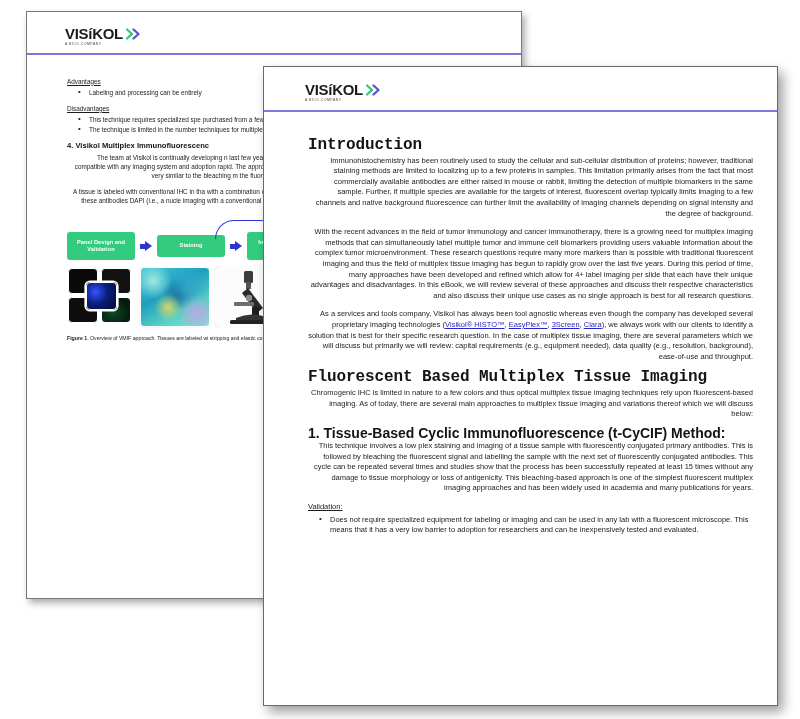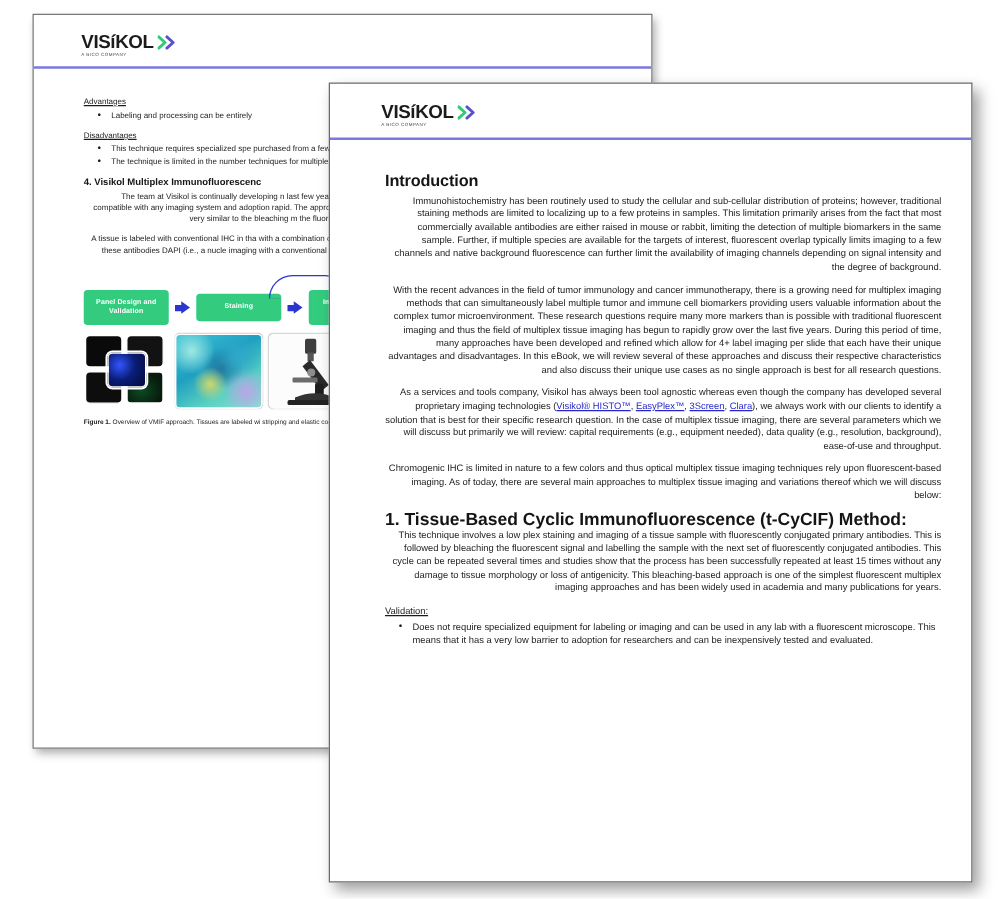--- a/index.html
+++ b/index.html
@@ -126,7 +126,7 @@
     color: #141414;
     letter-spacing: -0.1px;
   }
-  #page-front h2.sec-title { font-size: 13px; line-height: 14px; margin-bottom: 4px; }
+  #page-front h2.sec-title { font-size: 16px; line-height: 14px; margin-bottom: 4px; font-family: Liberation Mono, monospace; }
 
   h3.sub-title {
     font-weight: 700;

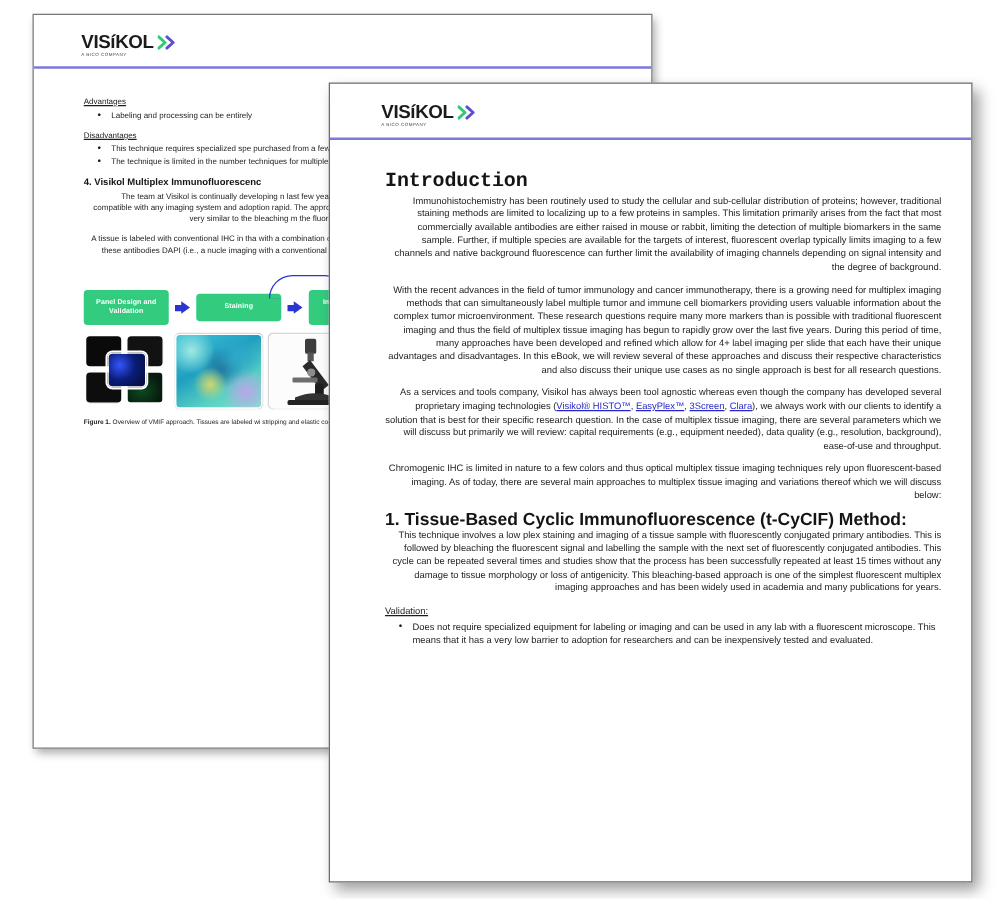--- a/index.html
+++ b/index.html
@@ -418,6 +418,7 @@
 
       <p class="para"><span>As a services and tools company, Visikol has always been tool agnostic whereas even though the company has developed several proprietary imaging technologies (</span><a class="doclink" href="#">Visikol® HISTO™</a><span>, </span><a class="doclink" href="#">EasyPlex™</a><span>, </span><a class="doclink" href="#">3Screen</a><span>, </span><a class="doclink" href="#">Clara</a><span>), we always work with our clients to identify a solution that is best for their specific research question. In the case of multiplex tissue imaging, there are several parameters which we will discuss but primarily we will review: capital requirements (e.g., equipment needed), data quality (e.g., resolution, background), ease-of-use and throughput.</span></p>
 
+      <h2 class="sec-title">Fluorescent Based Multiplex Tissue Imaging</h2>
       <p class="para">Chromogenic IHC is limited in nature to a few colors and thus optical multiplex tissue imaging techniques rely upon fluorescent-based imaging. As of today, there are several main approaches to multiplex tissue imaging and variations thereof which we will discuss below:</p>
 
       <h3 class="sub-title">1. Tissue-Based Cyclic Immunofluorescence (t-CyCIF) Method:</h3>

